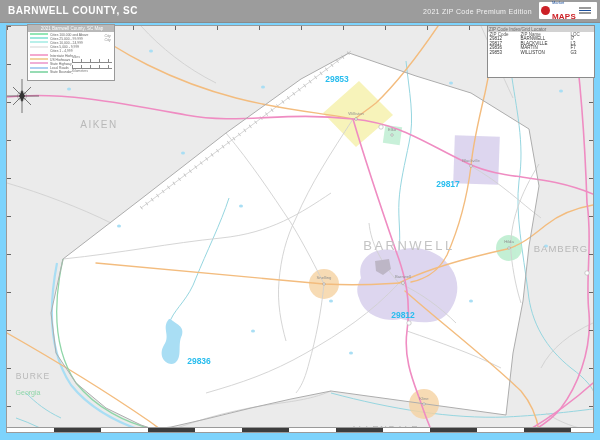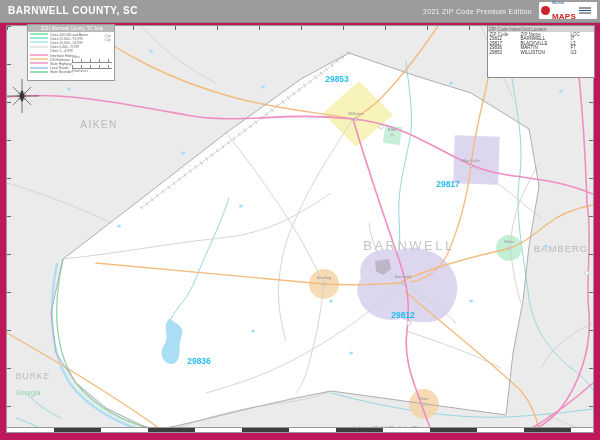--- a/index.html
+++ b/index.html
@@ -3,7 +3,7 @@
 <meta charset="utf-8">
 <style>
   html,body{margin:0;padding:0;background:#fff;}
-  #page{position:relative;width:600px;height:440px;background:#be185d;overflow:hidden;
+  #page{position:relative;width:600px;height:440px;background:#7dd3fc;overflow:hidden;
         font-family:"Liberation Sans",sans-serif;}
   
   #header{position:absolute;left:0;top:0;width:600px;height:22px;background:#9c9c9c;

